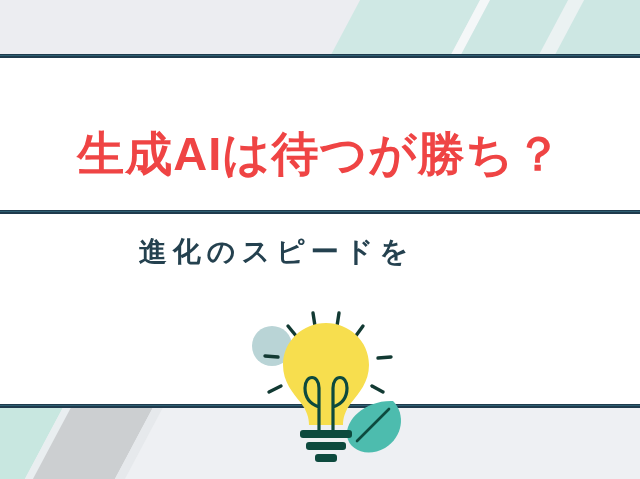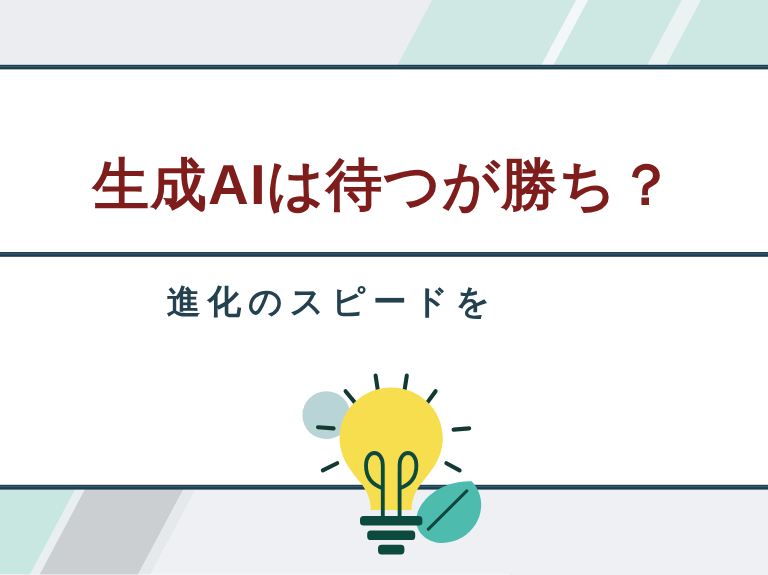--- a/index.html
+++ b/index.html
@@ -102,7 +102,7 @@
     font-size: 47px;
     font-weight: bold;
     letter-spacing: 1px;
-    color: #7f1d1d;
+    color: #ef4444;
     line-height: 1;
     white-space: nowrap;
   }

